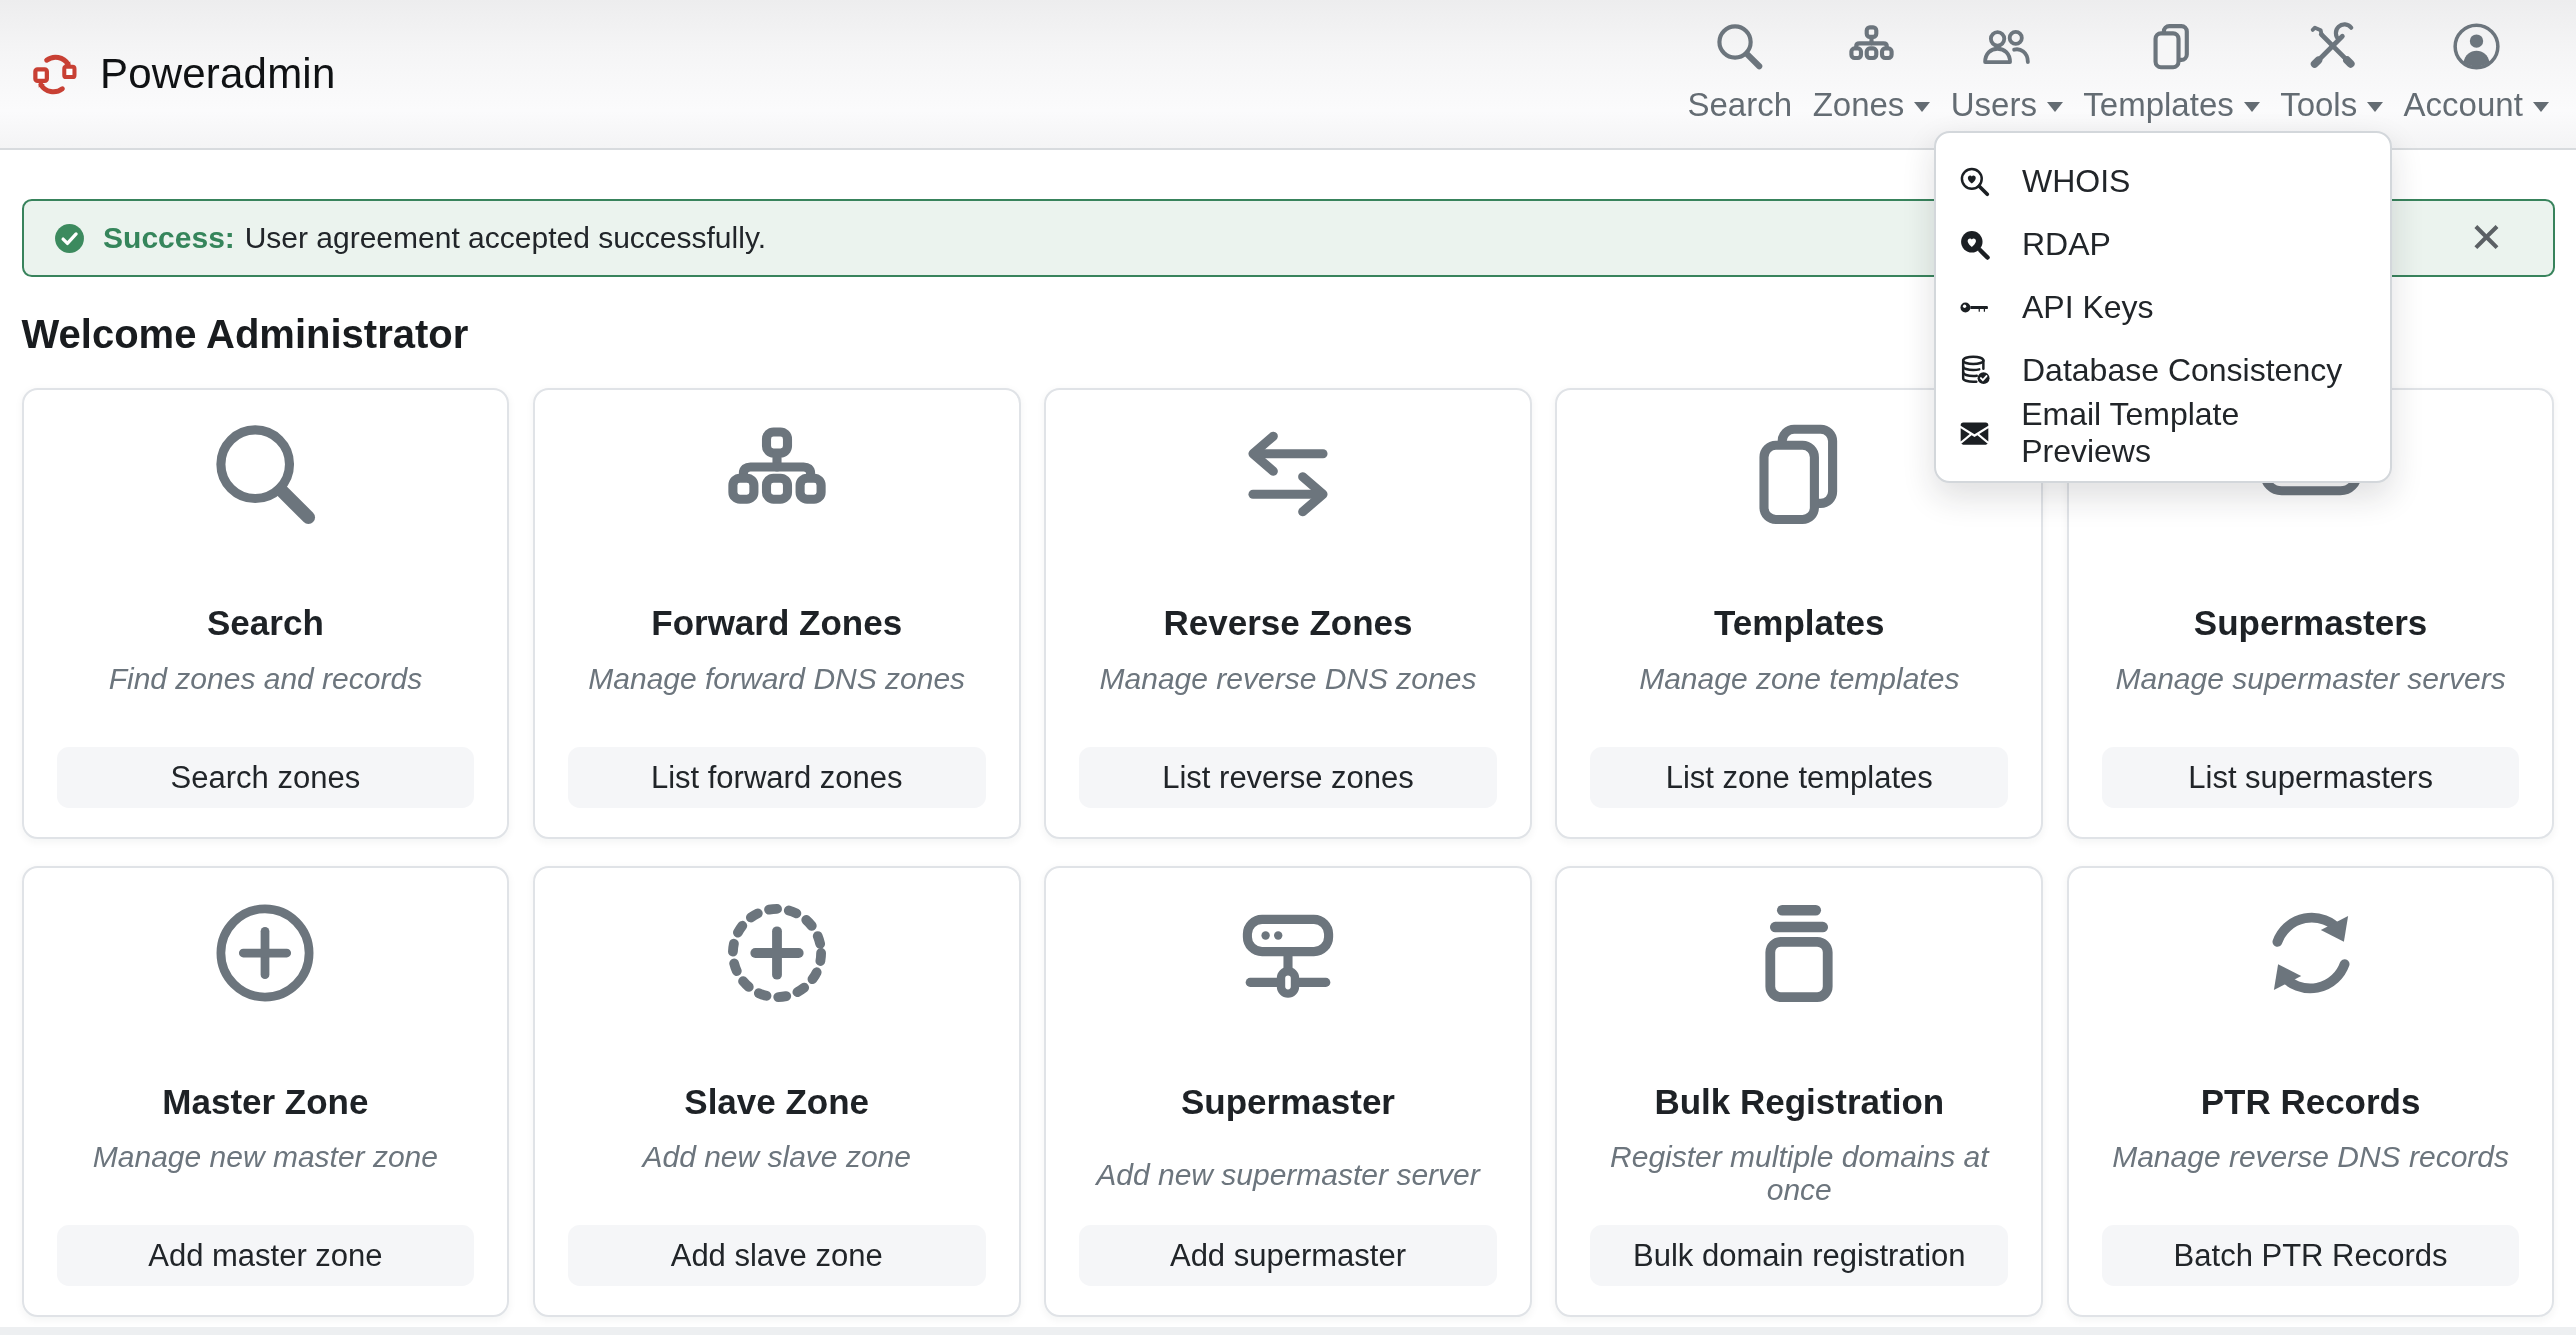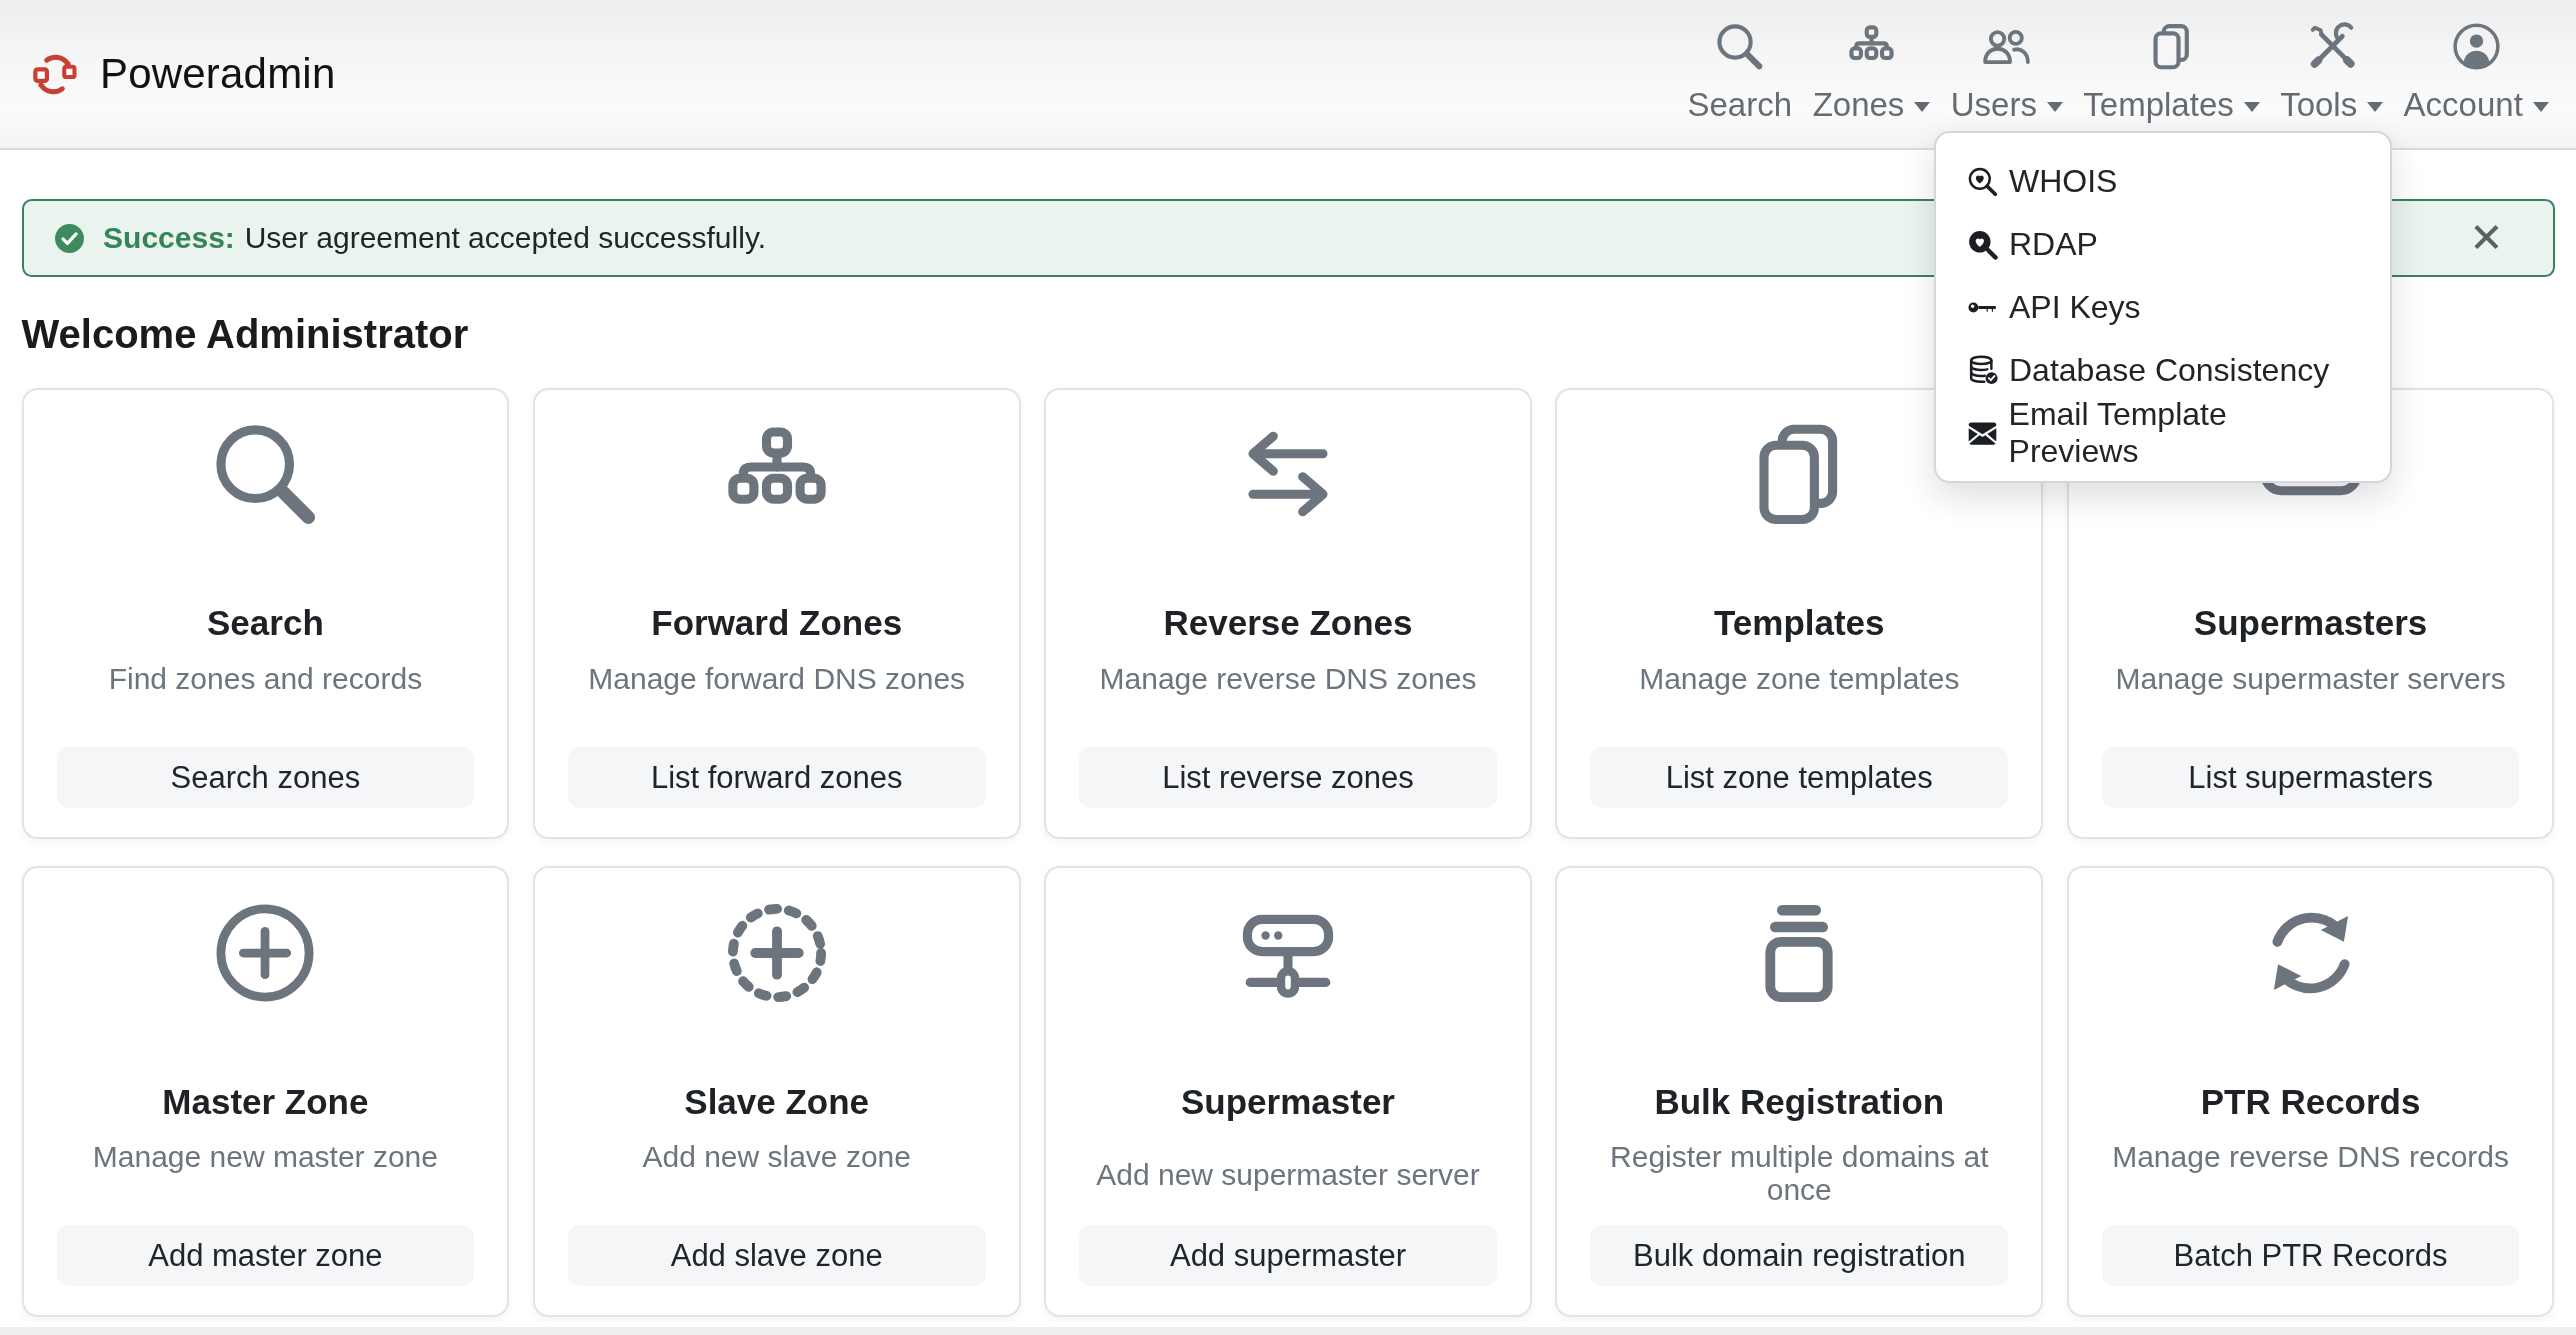--- a/index.html
+++ b/index.html
@@ -21,7 +21,7 @@
   
   .dropdown{position:absolute;left:1934px;top:131px;width:458px;background:#fff;border:2px solid #d3d7db;border-radius:15.7px;
             box-shadow:0 13.7px 33px rgba(25,30,36,.14);padding:16.7px 0;z-index:50;box-sizing:border-box;}
-  .menu-item{height:63px;display:flex;align-items:center;gap:9px;padding:0 29px;font-size:32px;color:#212529;cursor:pointer;}
+  .menu-item{height:63px;display:flex;align-items:center;gap:30px;padding:0 21px;font-size:32px;color:#212529;cursor:pointer;}
   .menu-ic{width:35px;height:35px;display:flex;align-items:center;justify-content:center;color:#1b1f23;}
   .menu-ic svg{width:33px;height:33px;}
 

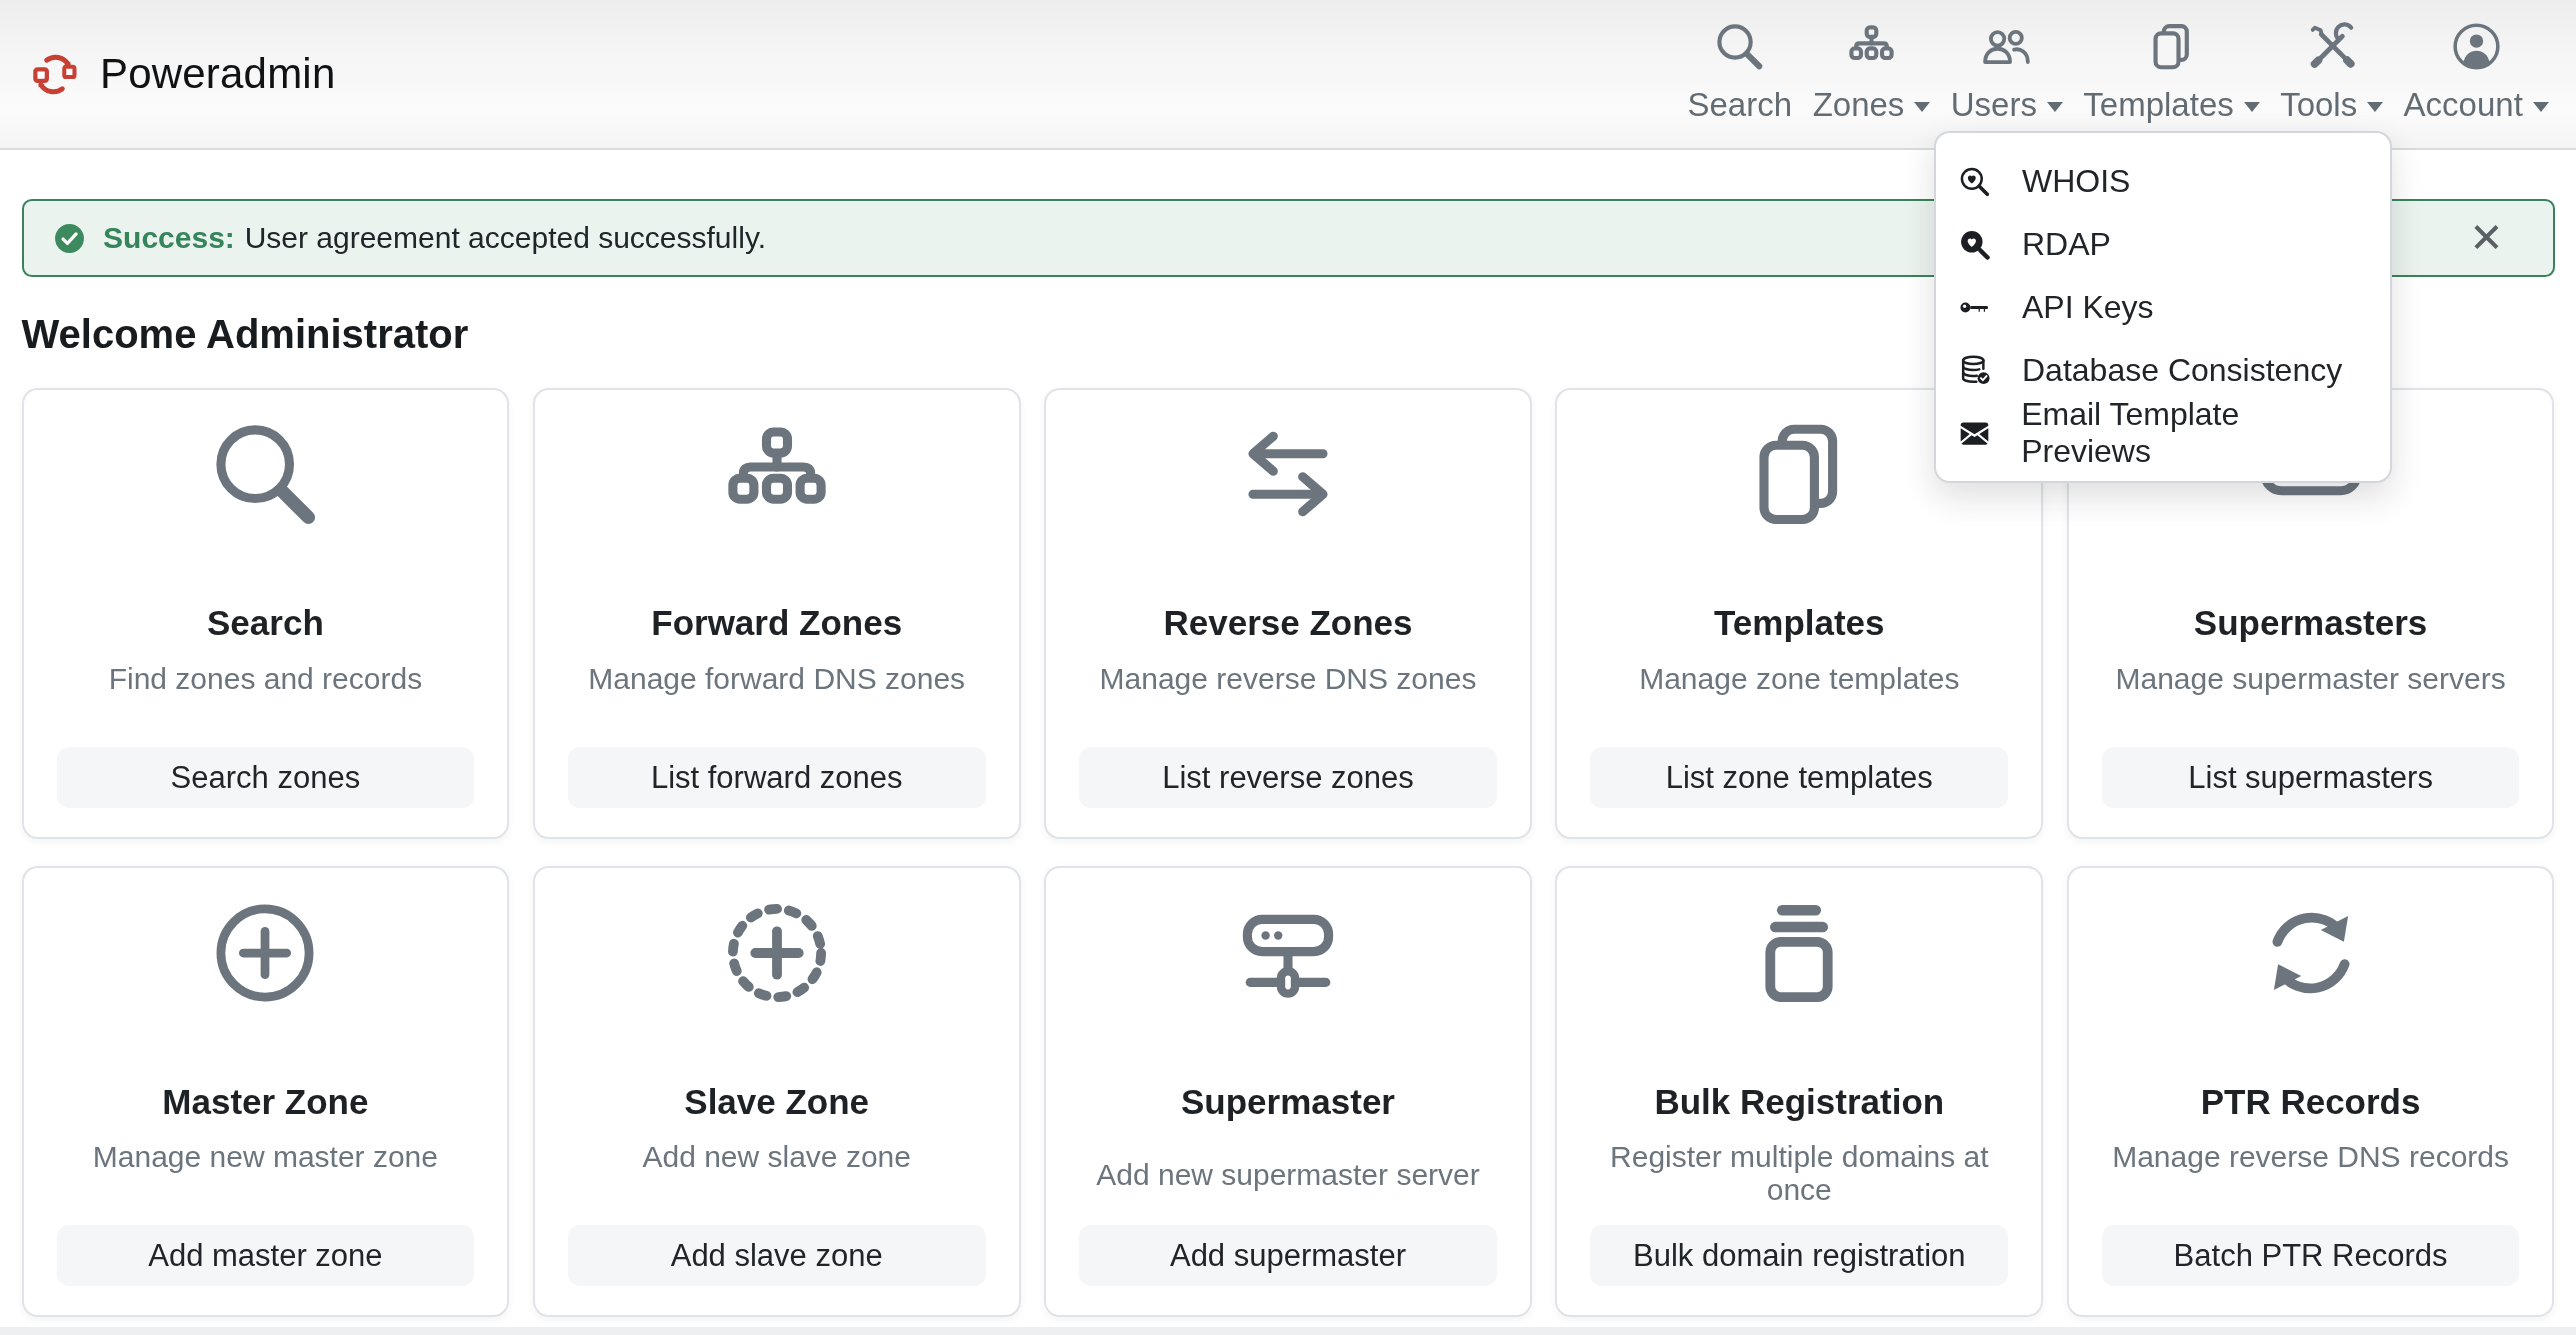--- a/index.html
+++ b/index.html
@@ -43,7 +43,7 @@
   .card-ic{height:114px;display:flex;align-items:center;justify-content:center;color:#6c757d;--bg:#fff;}
   .card-ic svg{width:112px;height:112px;}
   .card-title{margin-top:72px;font-size:35px;font-weight:700;color:#1e2226;line-height:39px;}
-  .card-sub{margin-top:19.6px;font-size:30px;color:#6c757d;line-height:33px;text-align:center;}
+  .card-sub{margin-top:19.6px;font-size:30px;color:#6c757d;line-height:33px;text-align:center;font-style:italic;}
   .card-btn{margin-top:auto;align-self:stretch;height:61px;background:#f5f6f8;border:none;border-radius:11.8px;
             display:flex;align-items:center;justify-content:center;font-size:31px;font-weight:500;color:#212529;cursor:pointer;font-family:inherit;}
 

